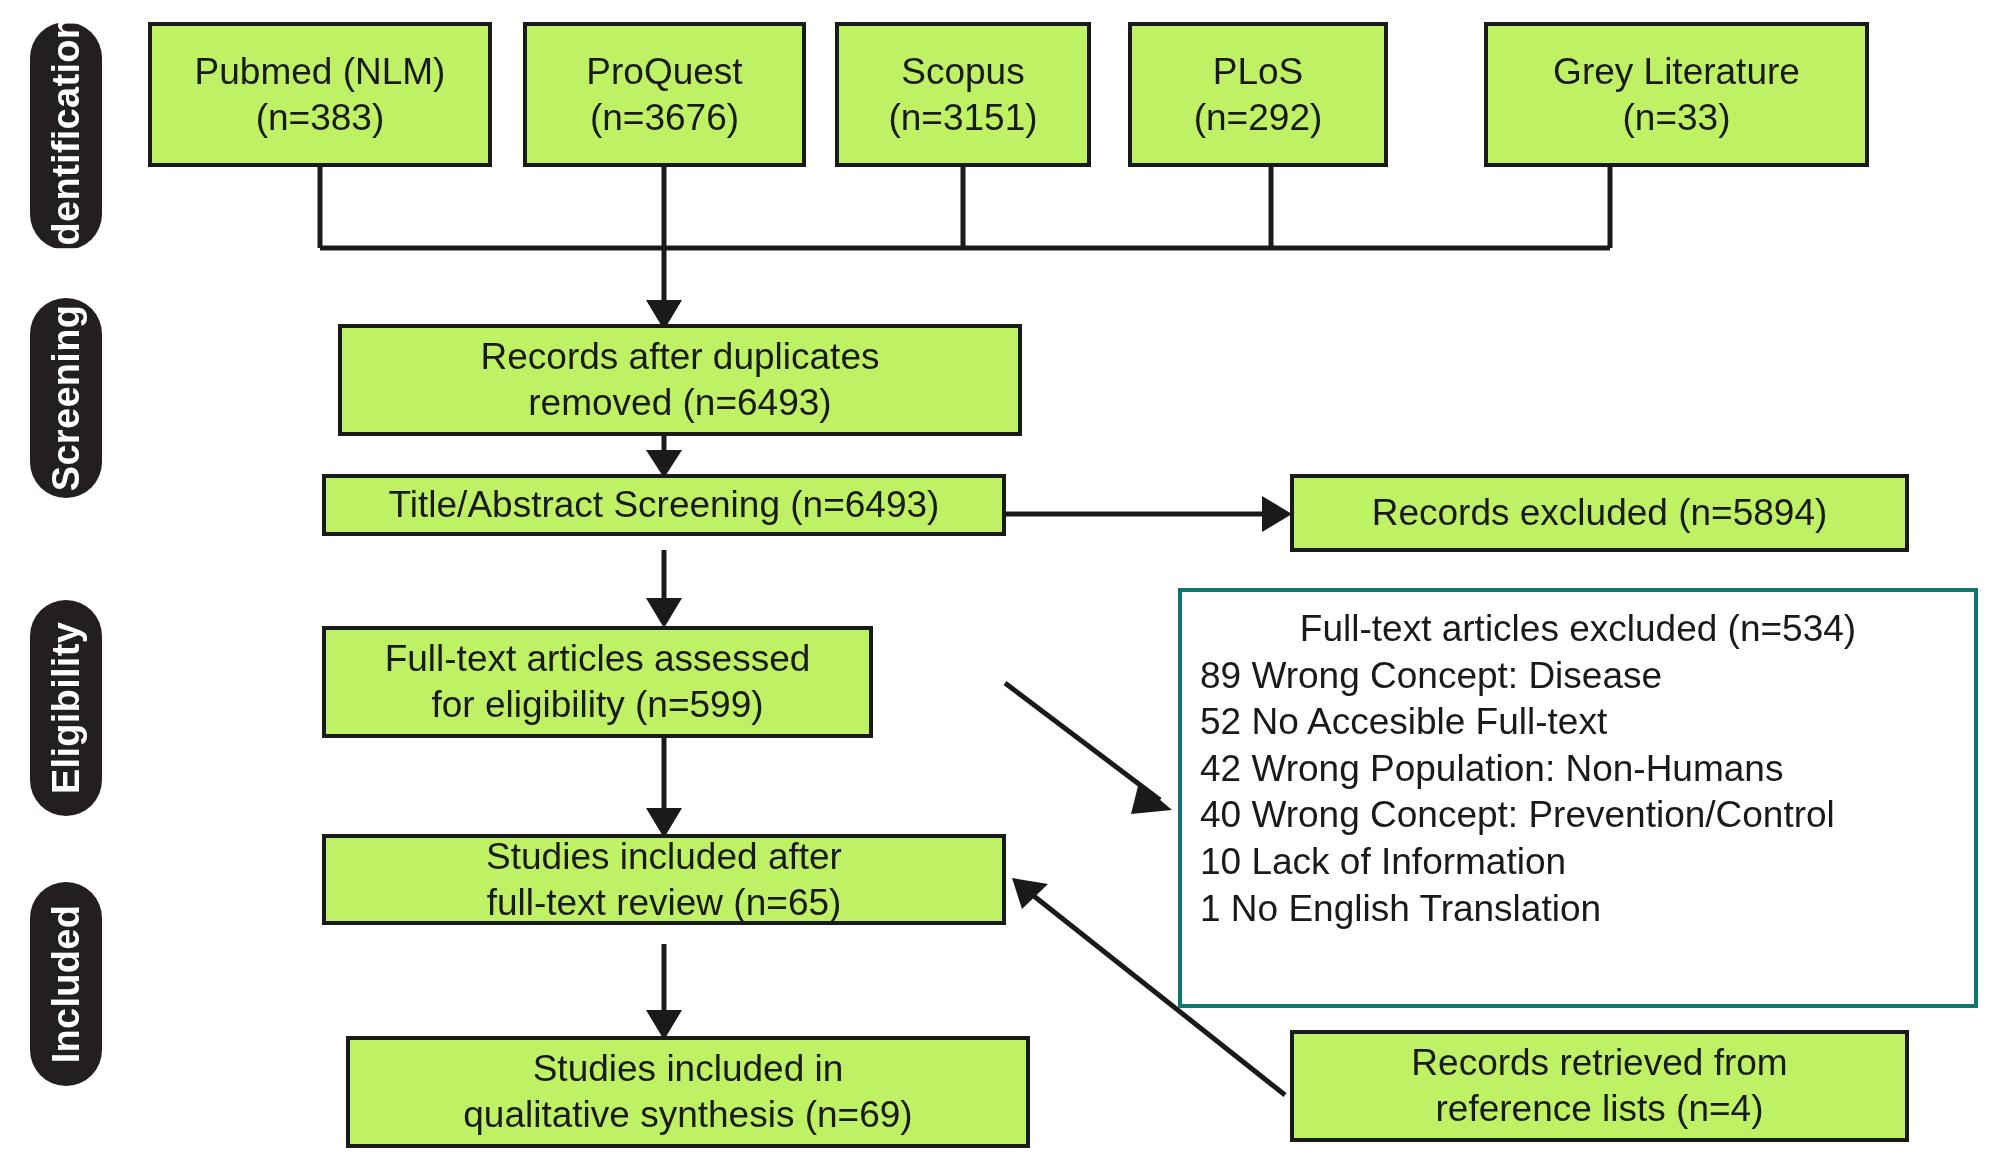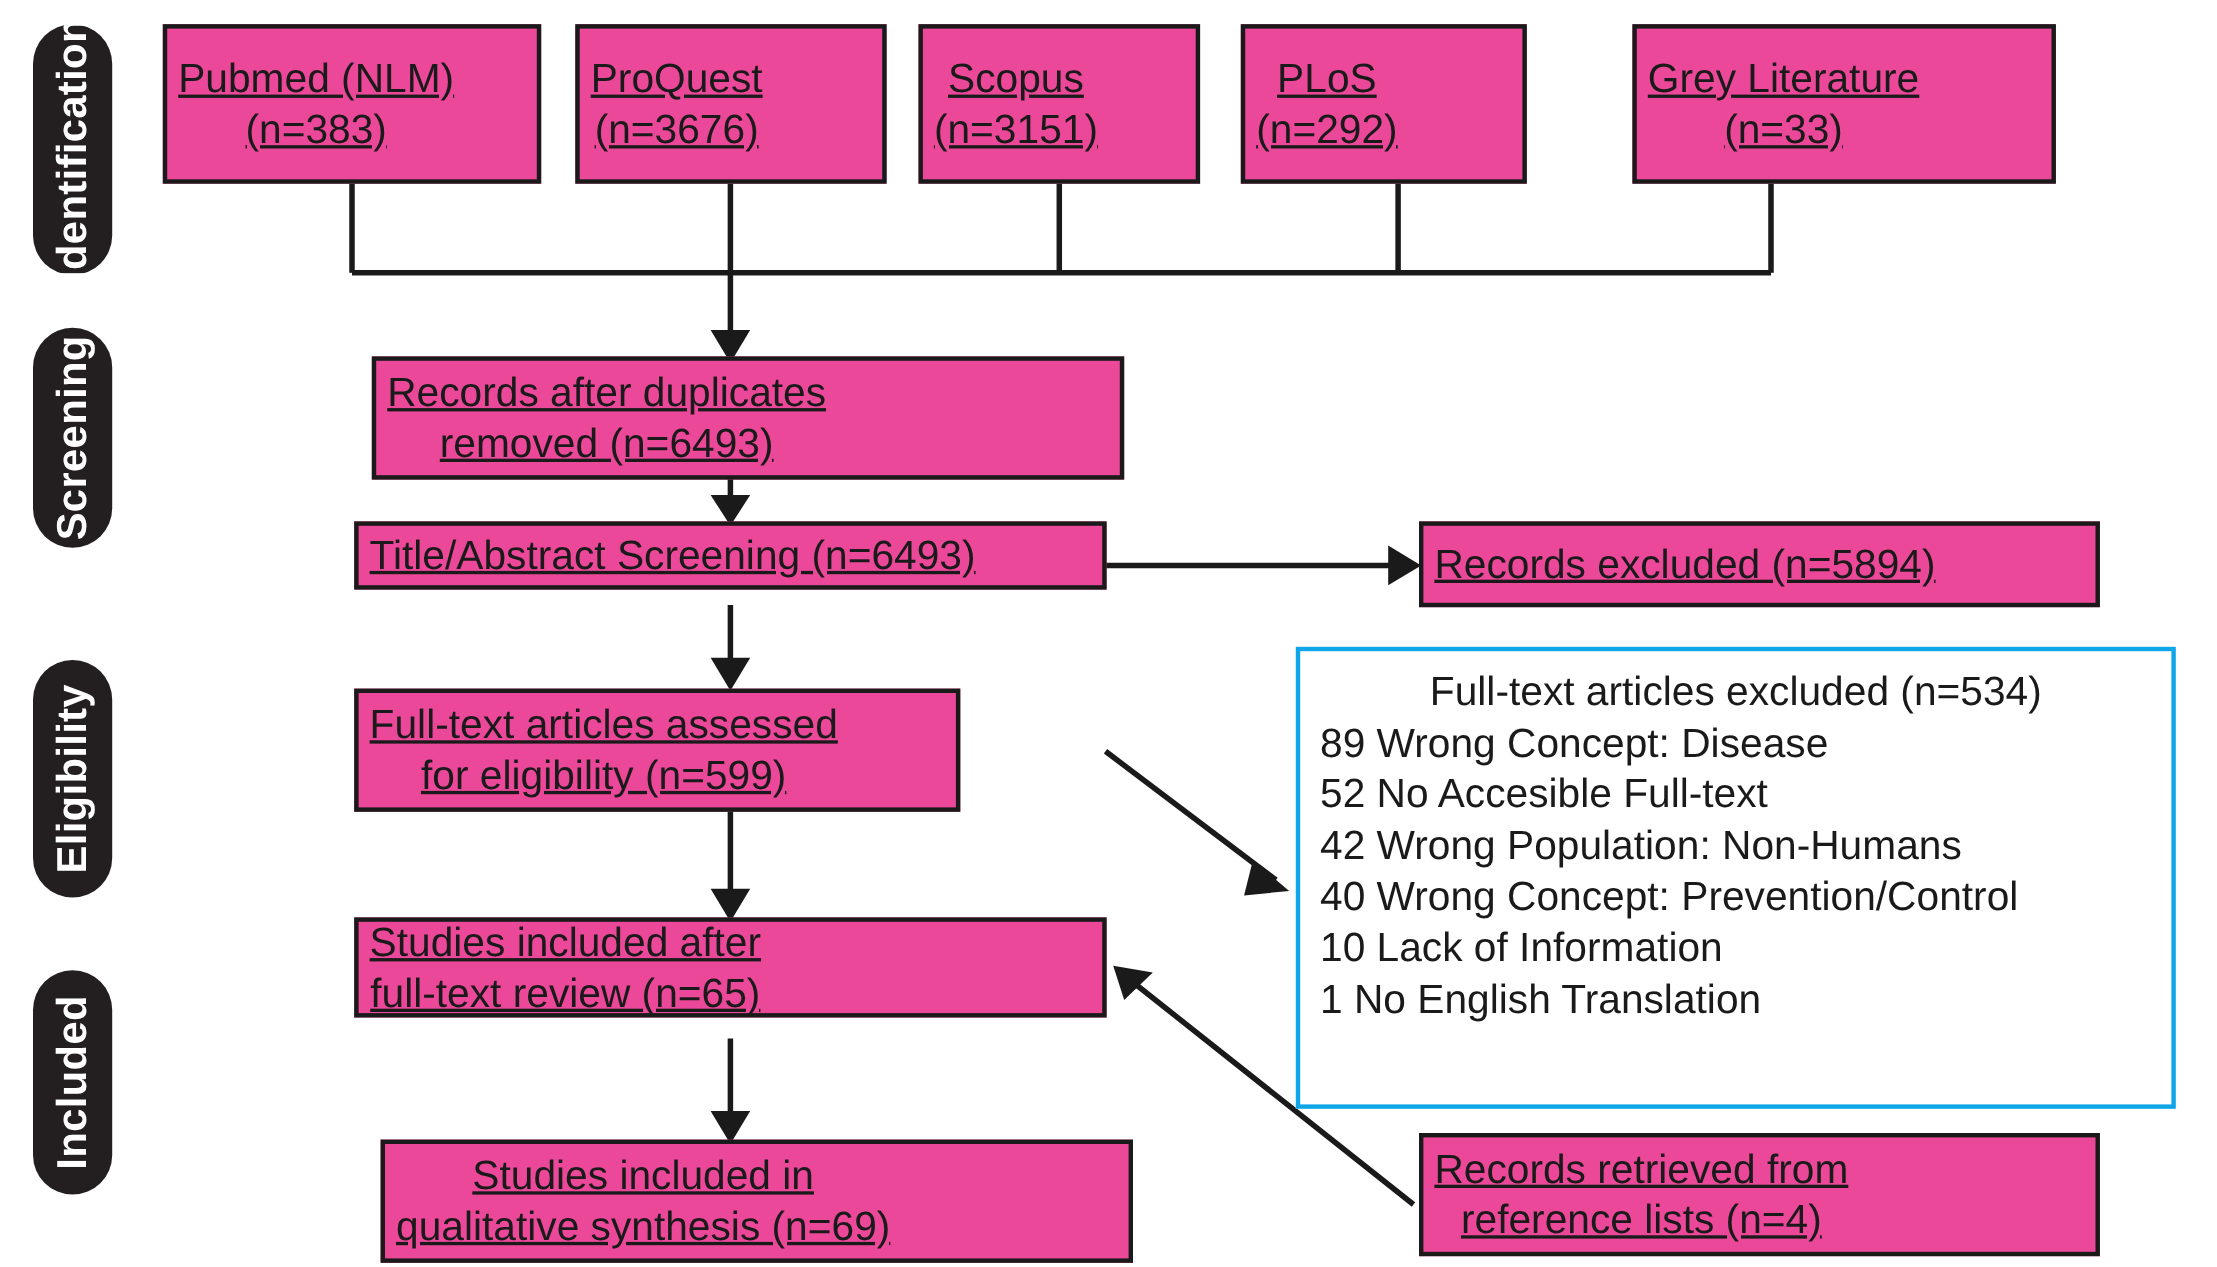--- a/index.html
+++ b/index.html
@@ -43,13 +43,13 @@
   .flow-box {
     position: absolute;
     box-sizing: border-box;
-    background: #ec4899;
+    background: #bef264;
     border: 4px solid #1a1a1a;
     display: flex;
     align-items: center;
+    justify-content: center;
     text-align: center;
     padding: 4px 10px;
-    text-decoration: underline;
   }
   .flow-box .box-text {
     font-size: 37px;

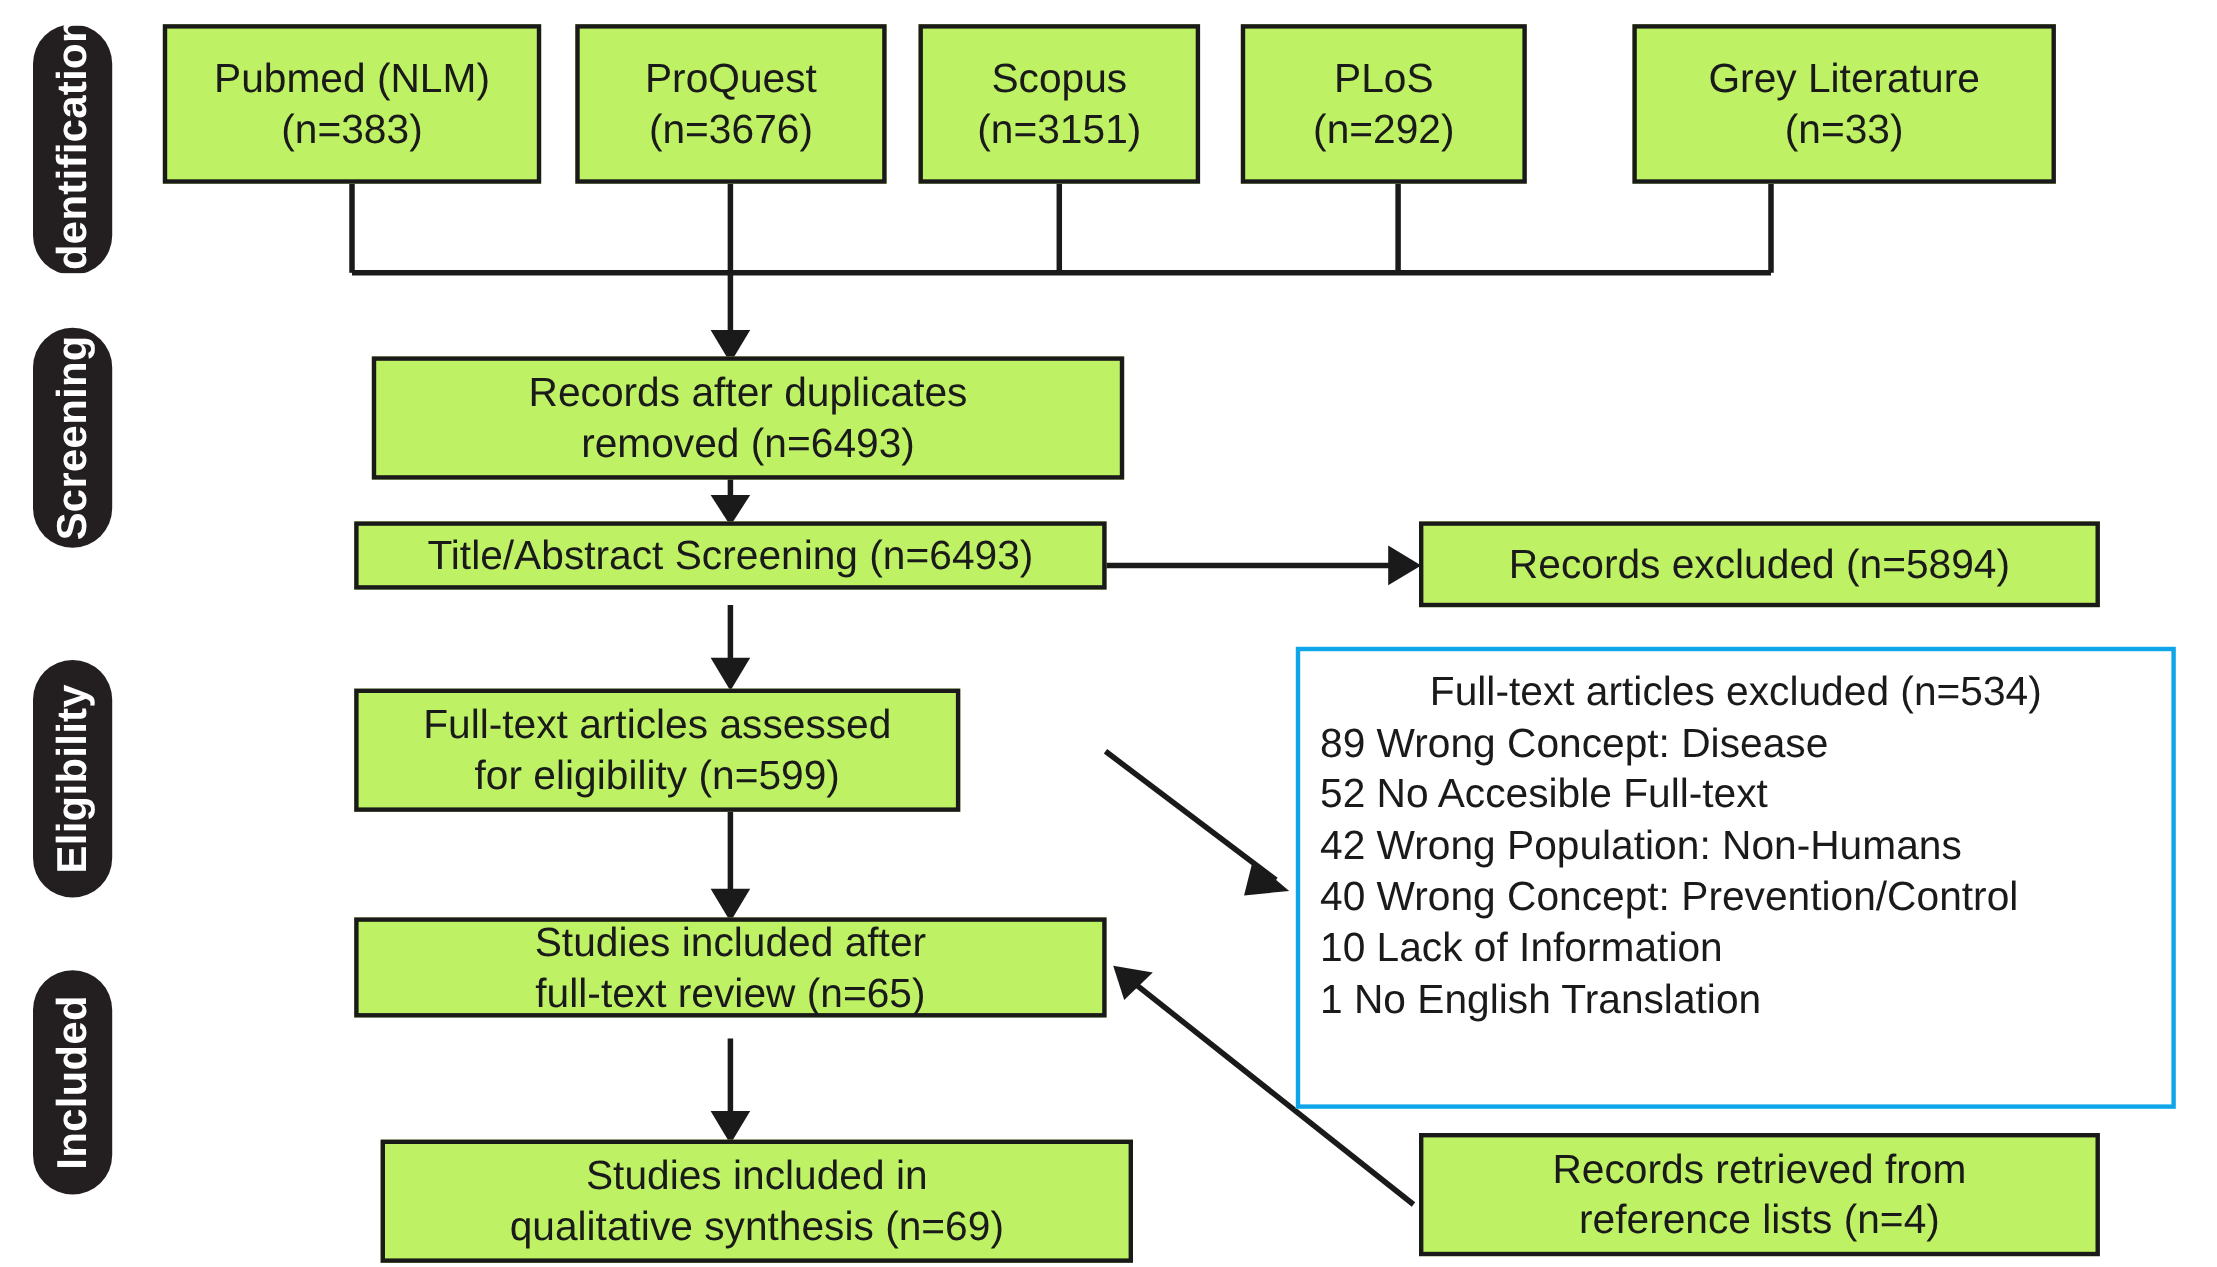--- a/index.html
+++ b/index.html
@@ -63,7 +63,7 @@
     position: absolute;
     box-sizing: border-box;
     background: #ffffff;
-    border: 4px solid #0ea5e9;
+    border: 4px solid #0f766e;
     padding: 14px 18px 10px 18px;
     display: flex;
     flex-direction: column;

